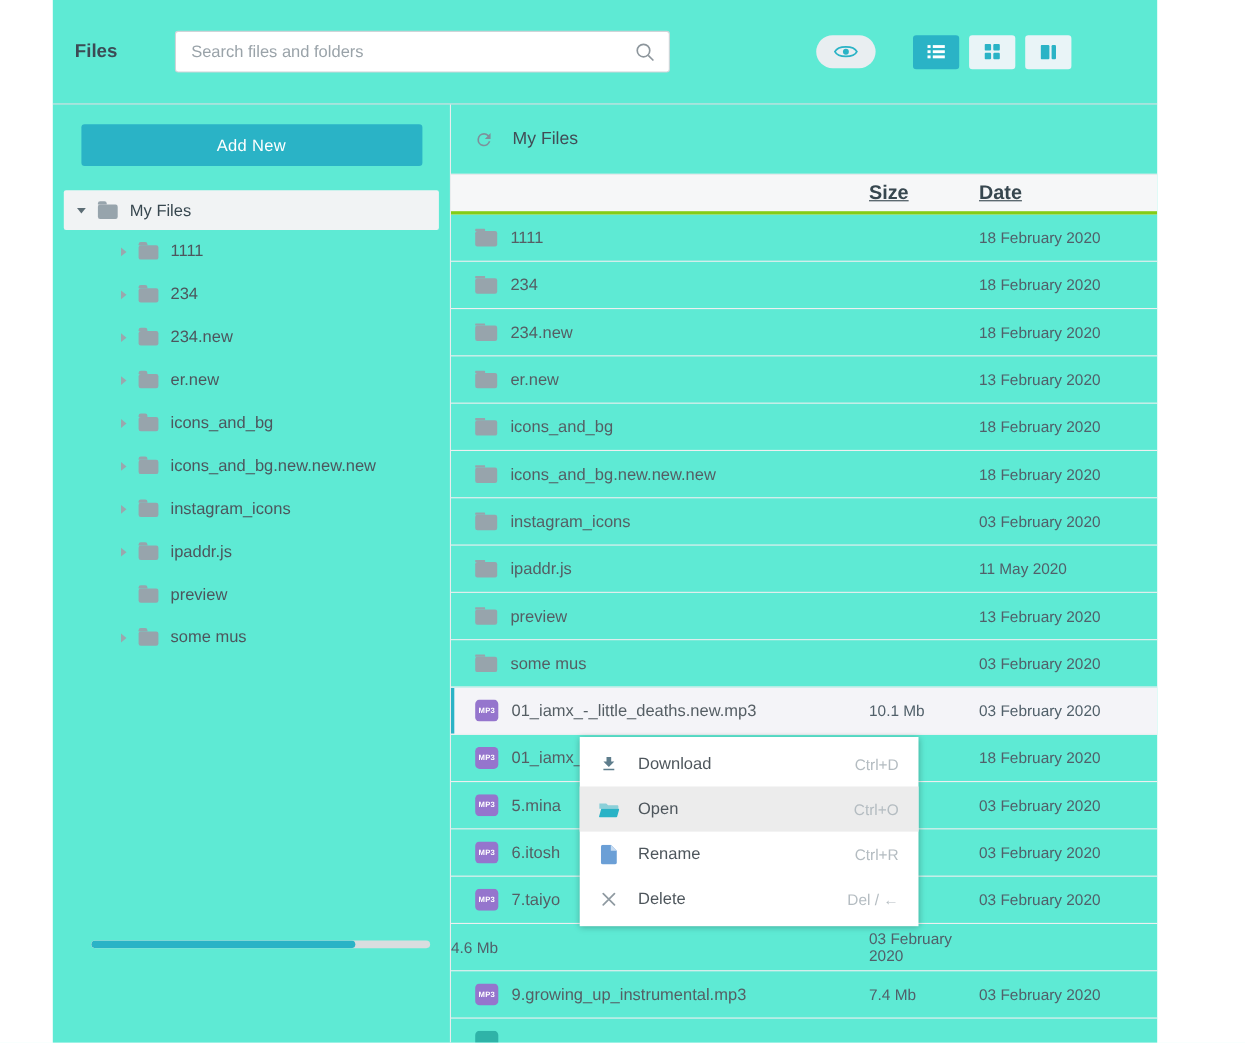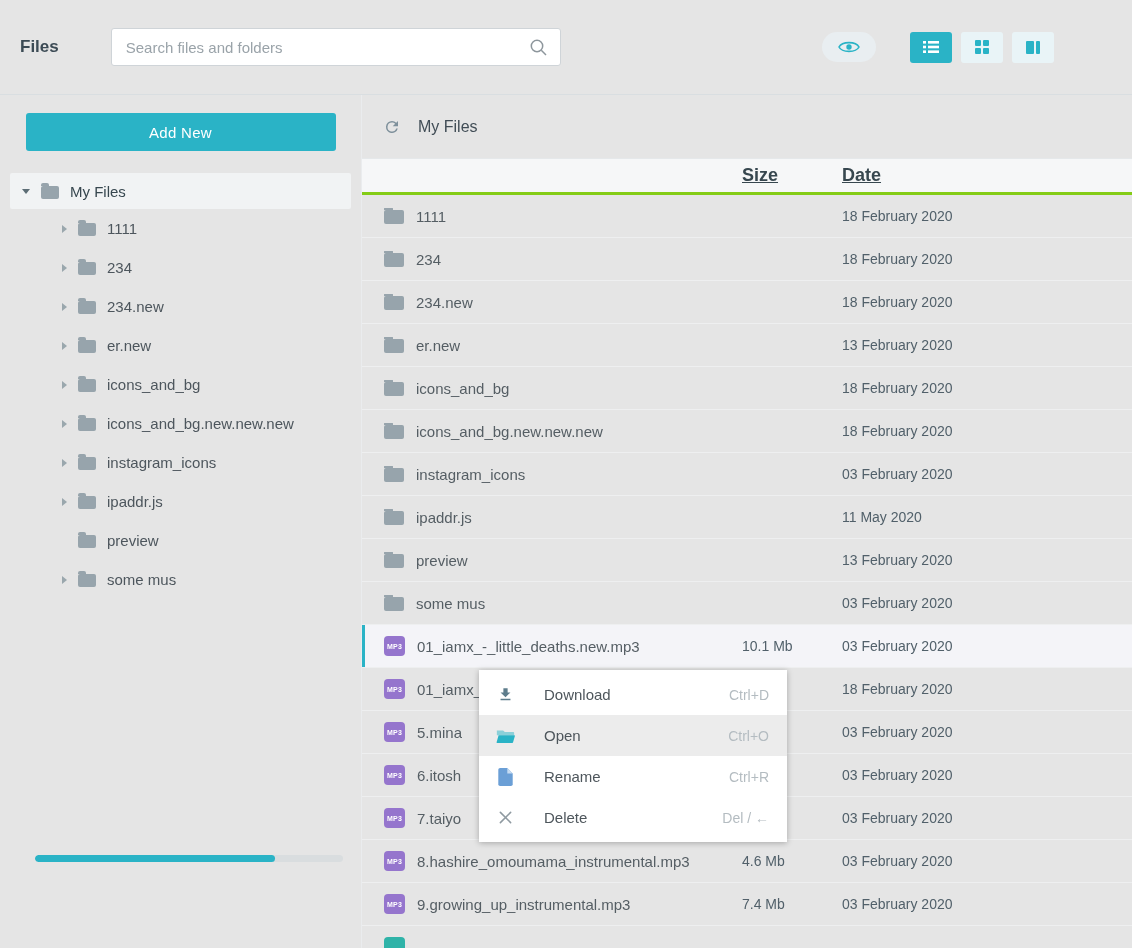--- a/index.html
+++ b/index.html
@@ -7,7 +7,7 @@
   body { font-family:"Liberation Sans", sans-serif; }
   :root { --accent:#2ab3c6; --mp3:#9575cd; --folder:#97a4ac; --fteal:#2fb3a8; }
 
-  .app { width:1132px; height:948px; position:relative; overflow:hidden; background:#e5e5e5; }
+  .app { width:1004px; height:948px; position:relative; overflow:hidden; background:#5eead4;margin-left:48px; }
 
   
   .topbar { height:95px; display:flex; align-items:center; padding:0 78px 0 20px; border-bottom:1px solid #d9dee1; }

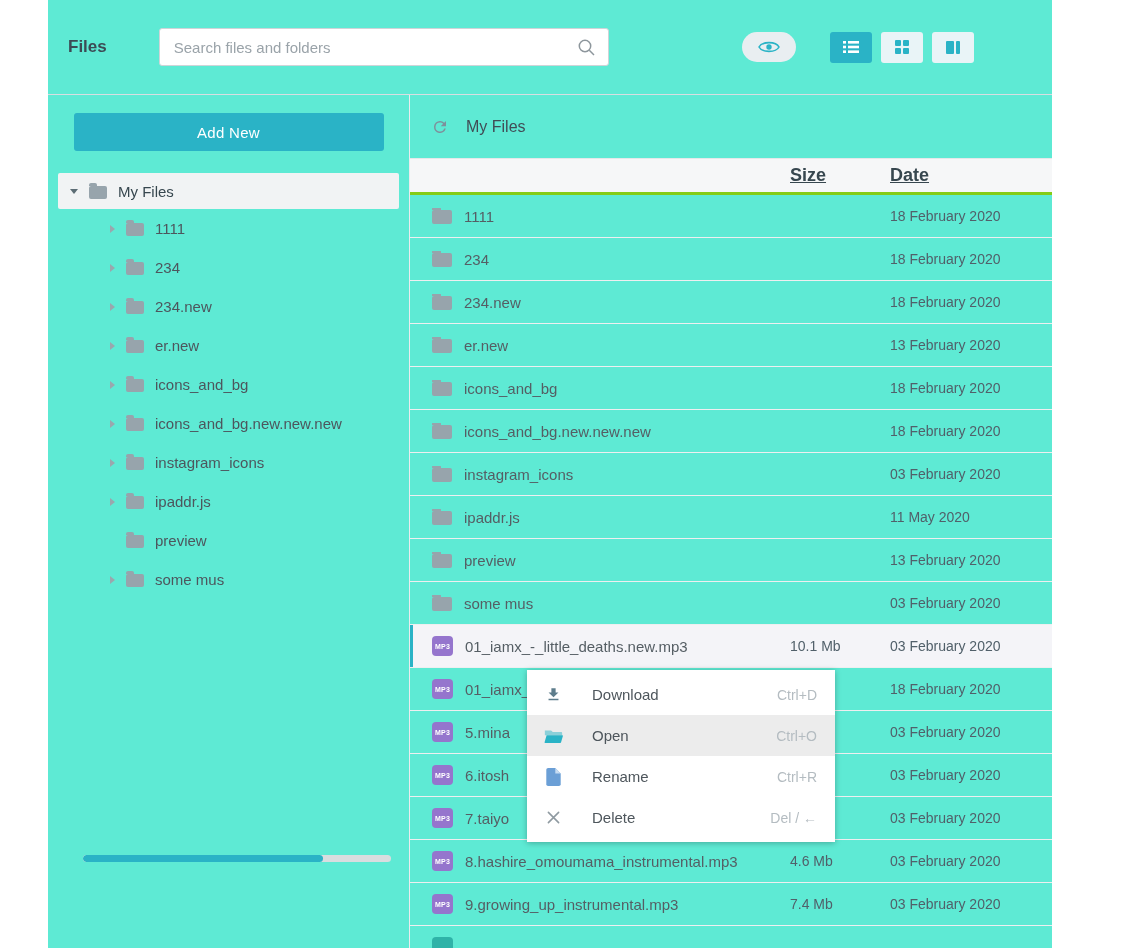--- a/index.html
+++ b/index.html
@@ -70,7 +70,7 @@
 
   
   .ctx { position:absolute; left:117px; top:575px; width:308px; background:#fff; box-shadow:0 1px 6px rgba(0,0,0,.28); padding:4px 0; z-index:5; }
-  .ctx-item { height:41px; display:flex; align-items:center; gap:29px; padding:0 18px 0 16px; cursor:pointer; }
+  .ctx-item { height:41px; display:flex; align-items:center; gap:17px; padding:0 18px 0 16px; cursor:pointer; }
   .ctx-item.hover { background:#ececec; }
   .ci { width:20px; display:flex; justify-content:center; flex:none; }
   .ctx-label { font-size:15px; color:#4e565c; }

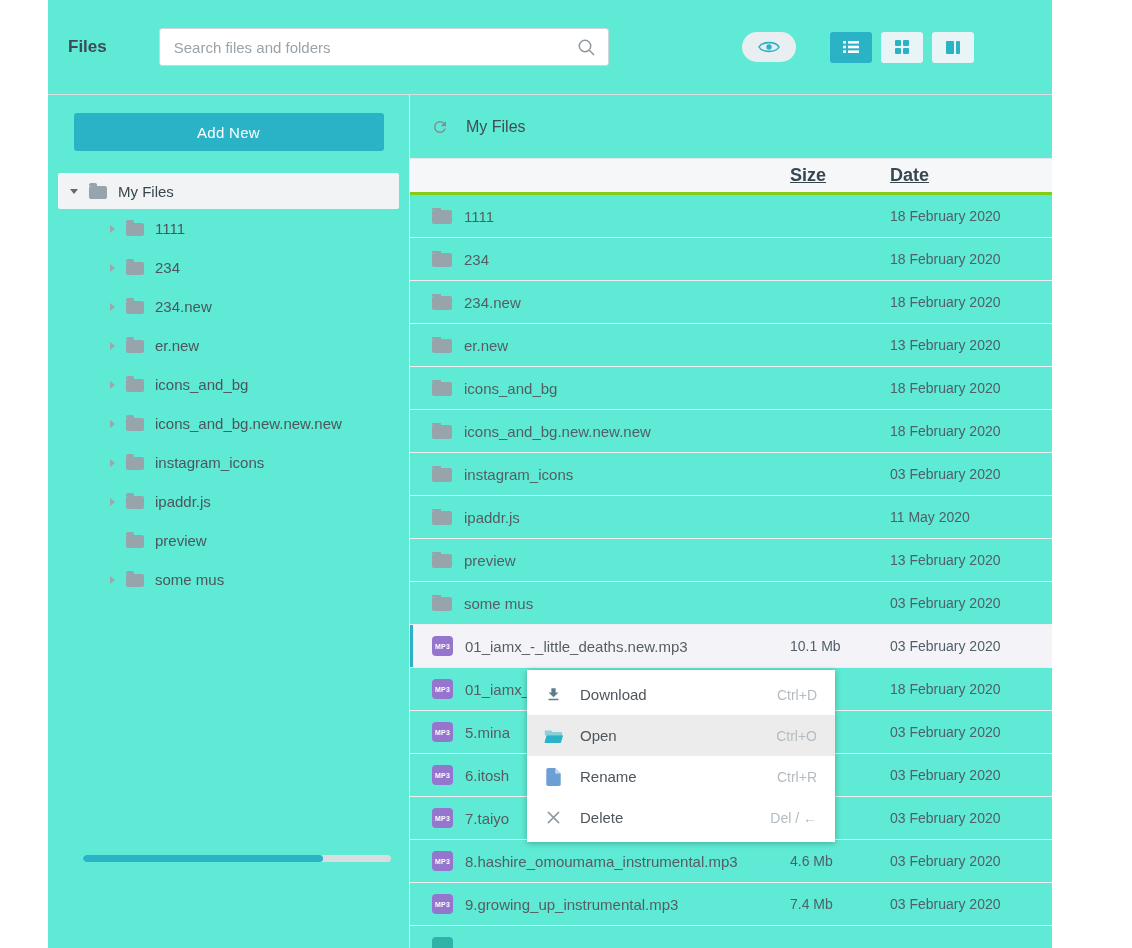--- a/index.html
+++ b/index.html
@@ -368,10 +368,6 @@
   </div>
 
   <div class="row">
-    <div class="cell-name">
-      <span class="ico ico-mp3">MP3</span>
-      <span class="fname">8.hashire_omoumama_instrumental.mp3</span>
-    </div>
     <div class="cell-size">4.6 Mb</div>
     <div class="cell-date">03 February 2020</div>
   </div>

